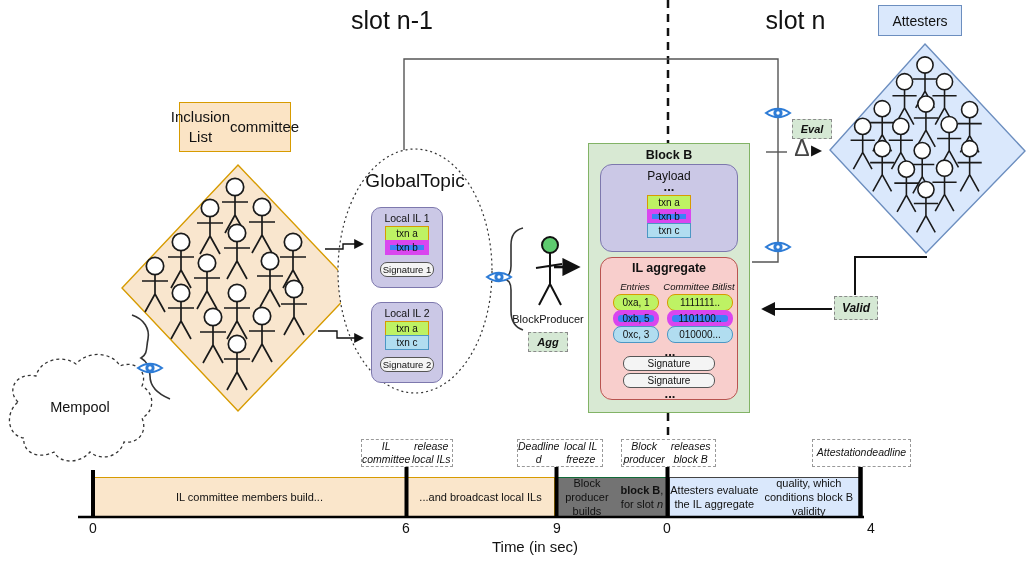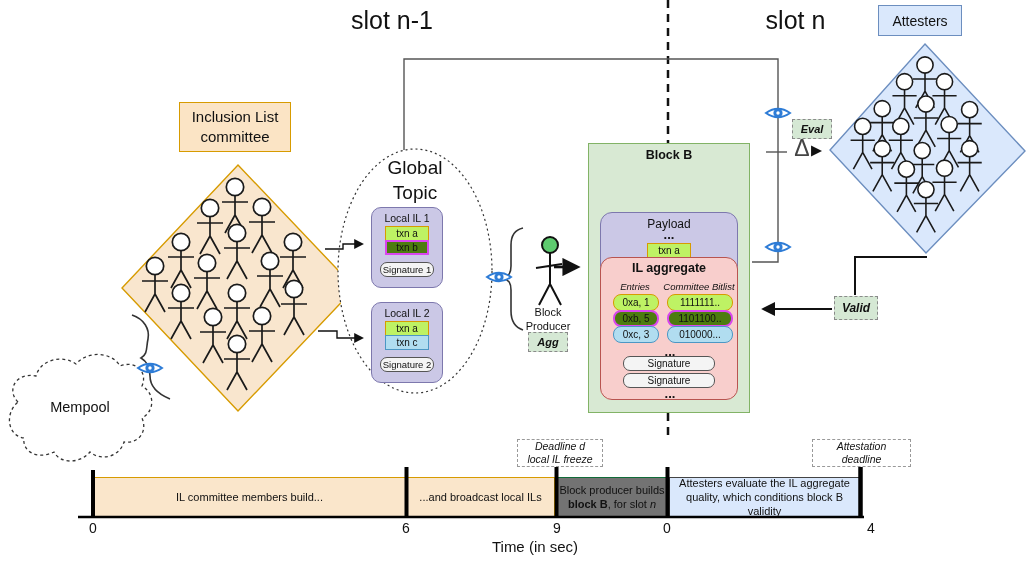--- a/index.html
+++ b/index.html
@@ -8,7 +8,7 @@
   svg.layer{position:absolute;left:0;top:0;width:1035px;height:562px;pointer-events:none;}
   .abs{position:absolute;box-sizing:border-box;}
   .ctr{display:flex;align-items:center;justify-content:center;text-align:center;}
-  .col{display:flex;flex-direction:column;align-items:center;justify-content:center;text-align:center;}
+  .col{display:flex;align-items:center;justify-content:center;text-align:center;}
   .slot-title{font-size:25px;}
   .attesters-box{background:#DAE8FC;border:1px solid #6C8EBF;font-size:14px;}
   .committee-box{background:#FBE4C5;border:1px solid #D79B00;font-size:15px;line-height:1.35;}

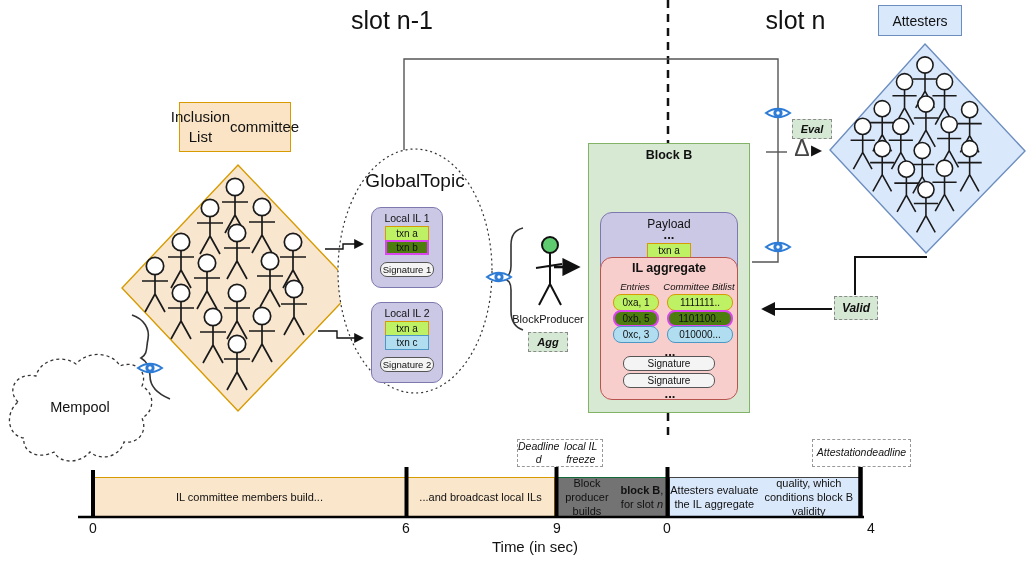--- a/index.html
+++ b/index.html
@@ -26,7 +26,7 @@
   .badge{background:#D5E8D4;border:1px dashed #8a8a8a;font-weight:bold;font-style:italic;font-size:11px;}
   .block-b{background:#D8E9D3;border:1.3px solid #82B366;}
   .bb-title{font-size:12.5px;font-weight:bold;text-align:center;margin-top:4px;}
-  .payload{background:#CBC8E6;border:1.3px solid #7D78AD;border-radius:12px;margin-top:48px;}
+  .payload{background:#CBC8E6;border:1.3px solid #7D78AD;border-radius:12px;}
   .pl-title{font-size:12px;text-align:center;margin-top:4px;}
   .dots{font-size:13px;font-weight:bold;text-align:center;line-height:8px;}
   .aggr{background:#F8CECC;border:1.3px solid #B85450;border-radius:12px;}

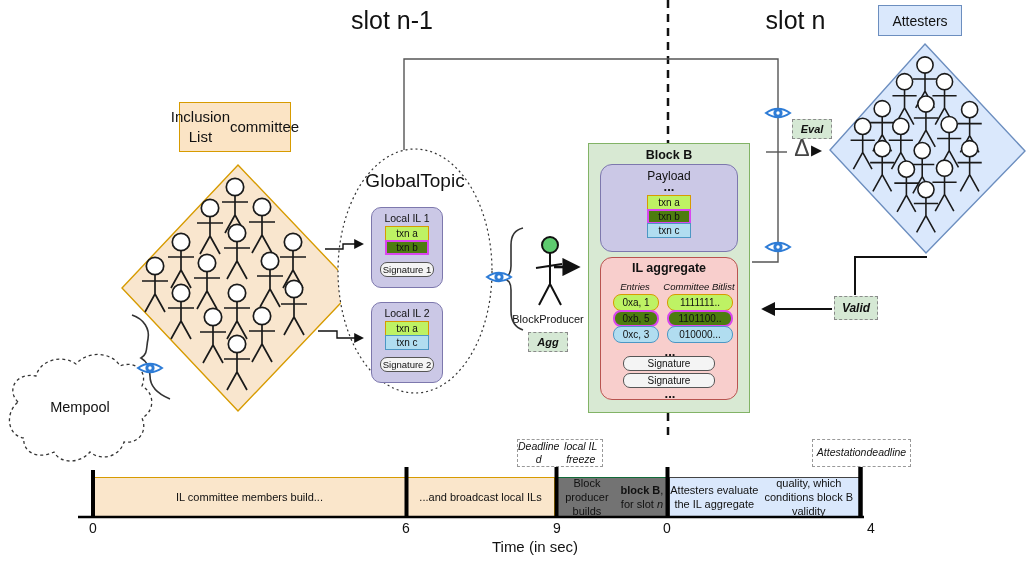--- a/index.html
+++ b/index.html
@@ -18,7 +18,7 @@
   .il-title{font-size:10.5px;text-align:center;margin-top:4px;}
   .txn{width:44px;height:15px;margin:0 auto;font-size:10px;display:flex;align-items:center;justify-content:center;box-sizing:border-box;}
   .orange{background:#bef264;border:1px solid #D79B00;}
-  .green{background:#4d7c0f;border:2px solid #d946ef;}
+  .green{background:#3b82f6;border:5px solid #d946ef;}
   .cyan{background:#B1DDF0;border:1px solid #4C97C4;}
   .sig{background:#F4F4F4;border:1px solid #555;border-radius:7px;font-size:9.5px;
        display:flex;align-items:center;justify-content:center;box-sizing:border-box;}

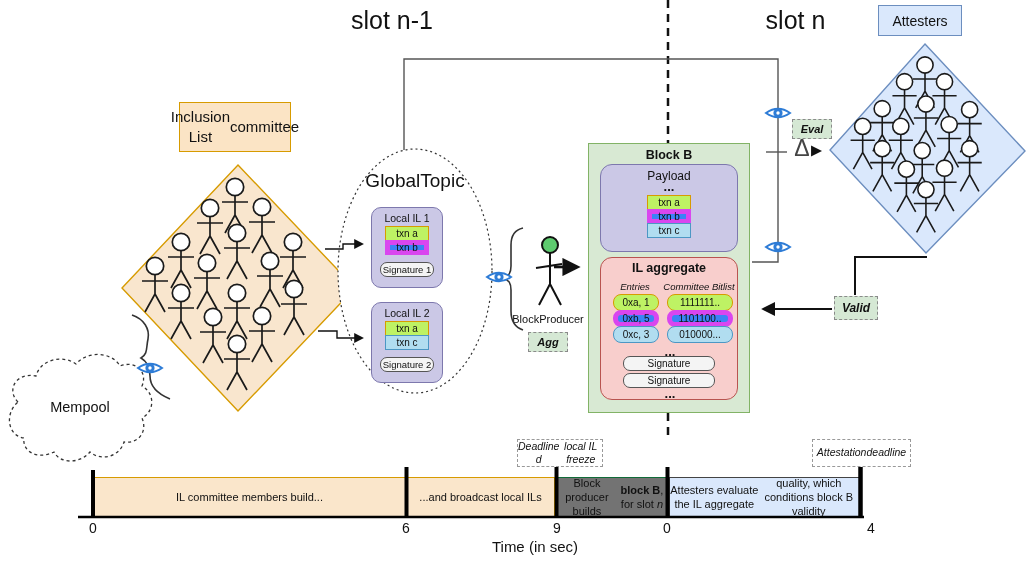--- a/index.html
+++ b/index.html
@@ -145,6 +145,10 @@
     <div>quality, which conditions block B validity</div>
   </div>
 
+  <div class="abs milestone col" style="left:361px;top:439px;width:92px;height:28px;">
+    <div>IL committee</div>
+    <div>release local ILs</div>
+  </div>
   <div class="abs milestone col" style="left:517px;top:439px;width:86px;height:28px;">
     <div>Deadline d</div>
     <div>local IL freeze</div>

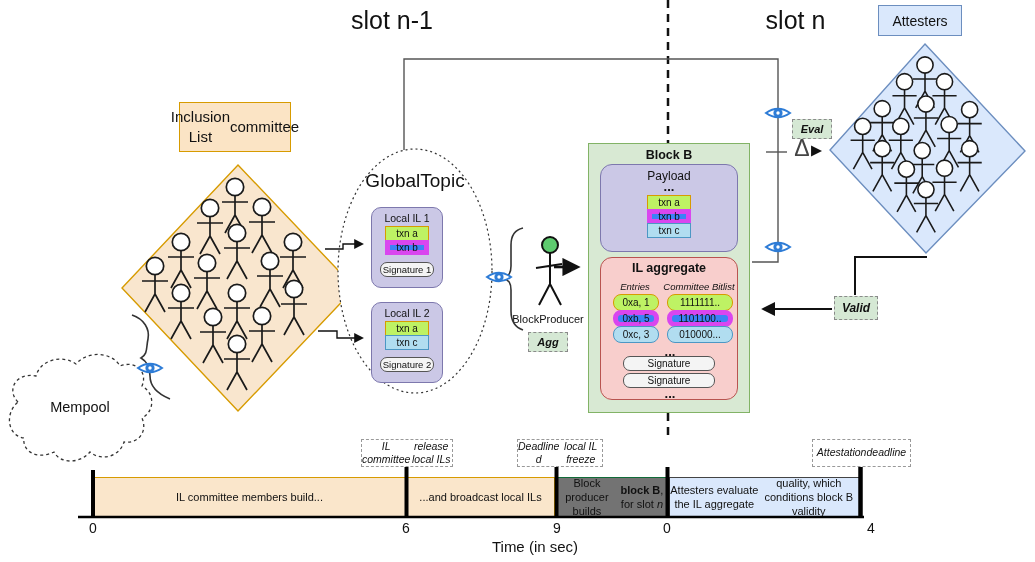--- a/index.html
+++ b/index.html
@@ -153,6 +153,10 @@
     <div>Deadline d</div>
     <div>local IL freeze</div>
   </div>
+  <div class="abs milestone col" style="left:621px;top:439px;width:95px;height:28px;">
+    <div>Block producer</div>
+    <div>releases block B</div>
+  </div>
   <div class="abs milestone col" style="left:812px;top:439px;width:99px;height:28px;">
     <div>Attestation</div>
     <div>deadline</div>

